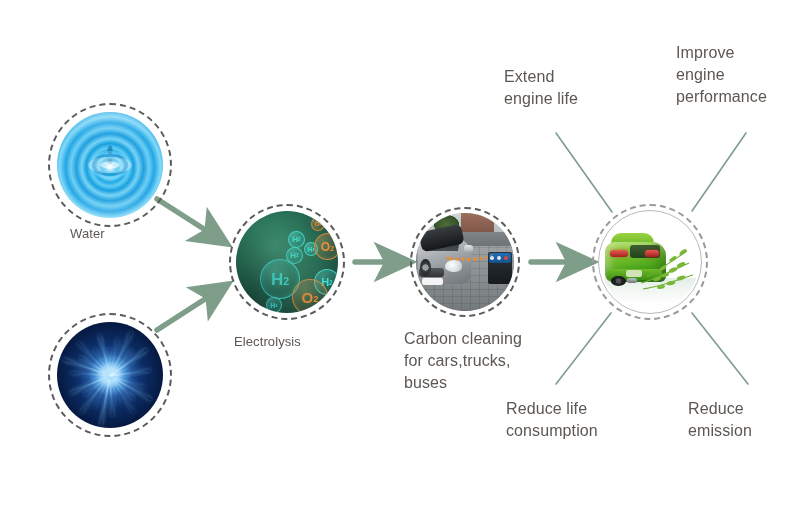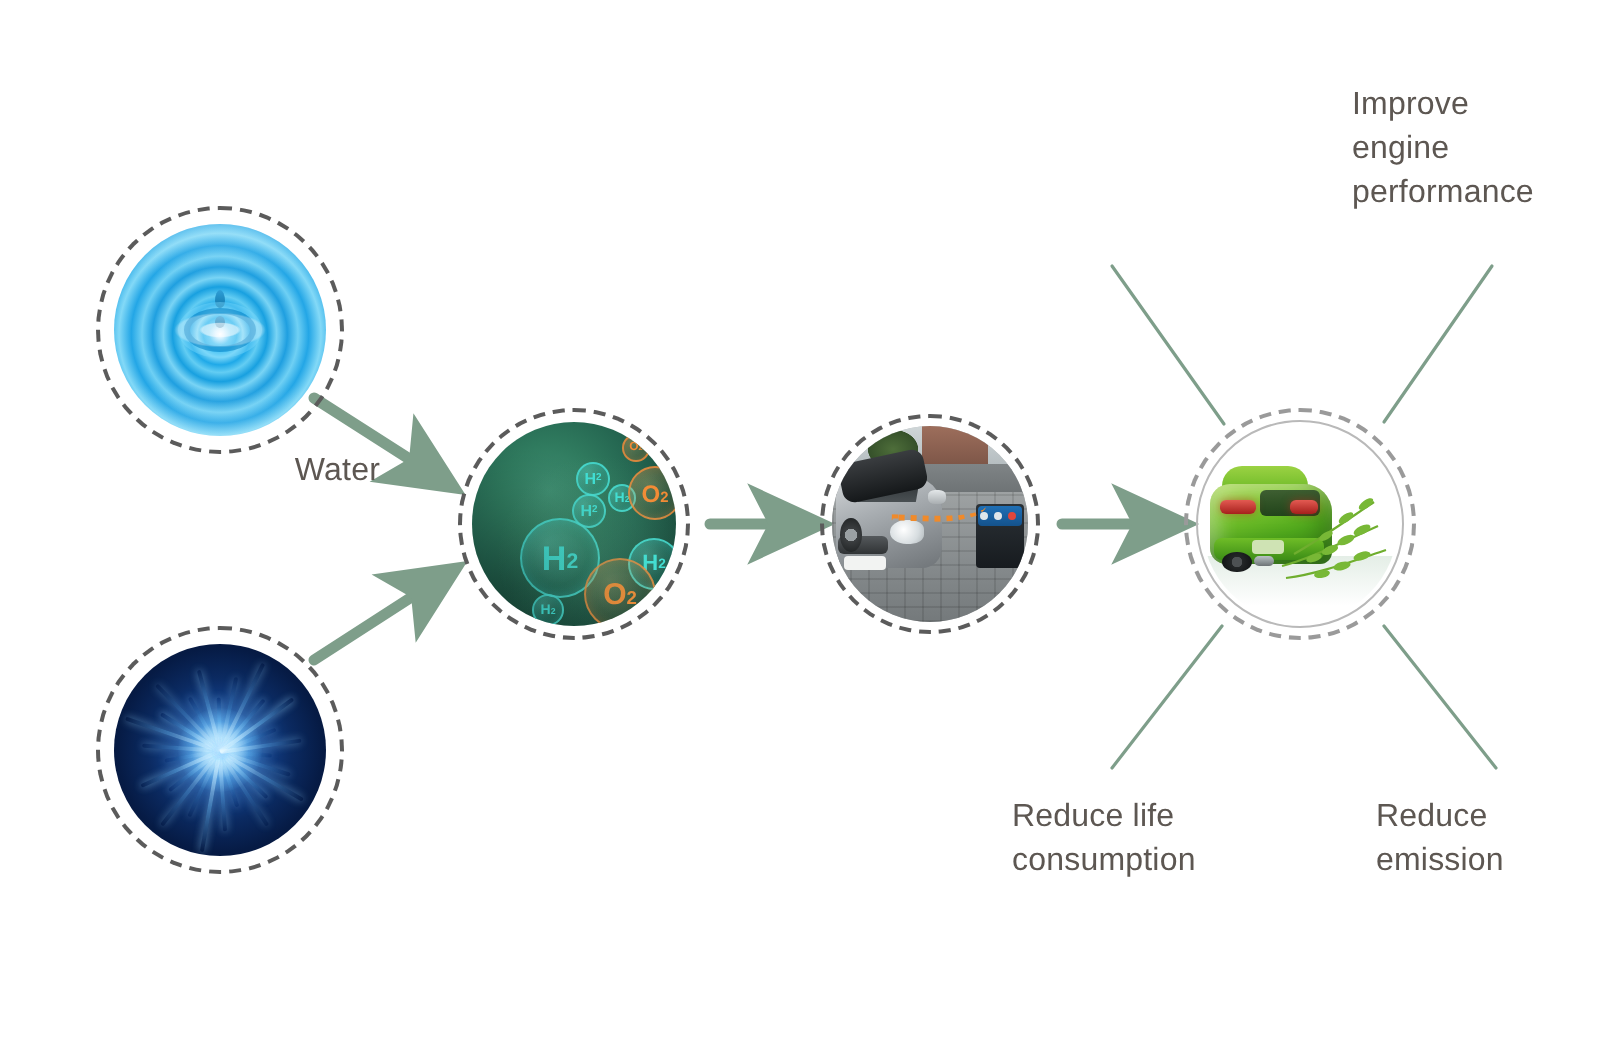--- a/index.html
+++ b/index.html
@@ -347,6 +347,8 @@
     </div>
   </div>
 
+  <div class="label benefit" style="left:504px;top:66px;width:150px;">Extend
+engine life</div>
   <div class="label benefit" style="left:676px;top:42px;width:140px;">Improve
 engine
 performance</div>

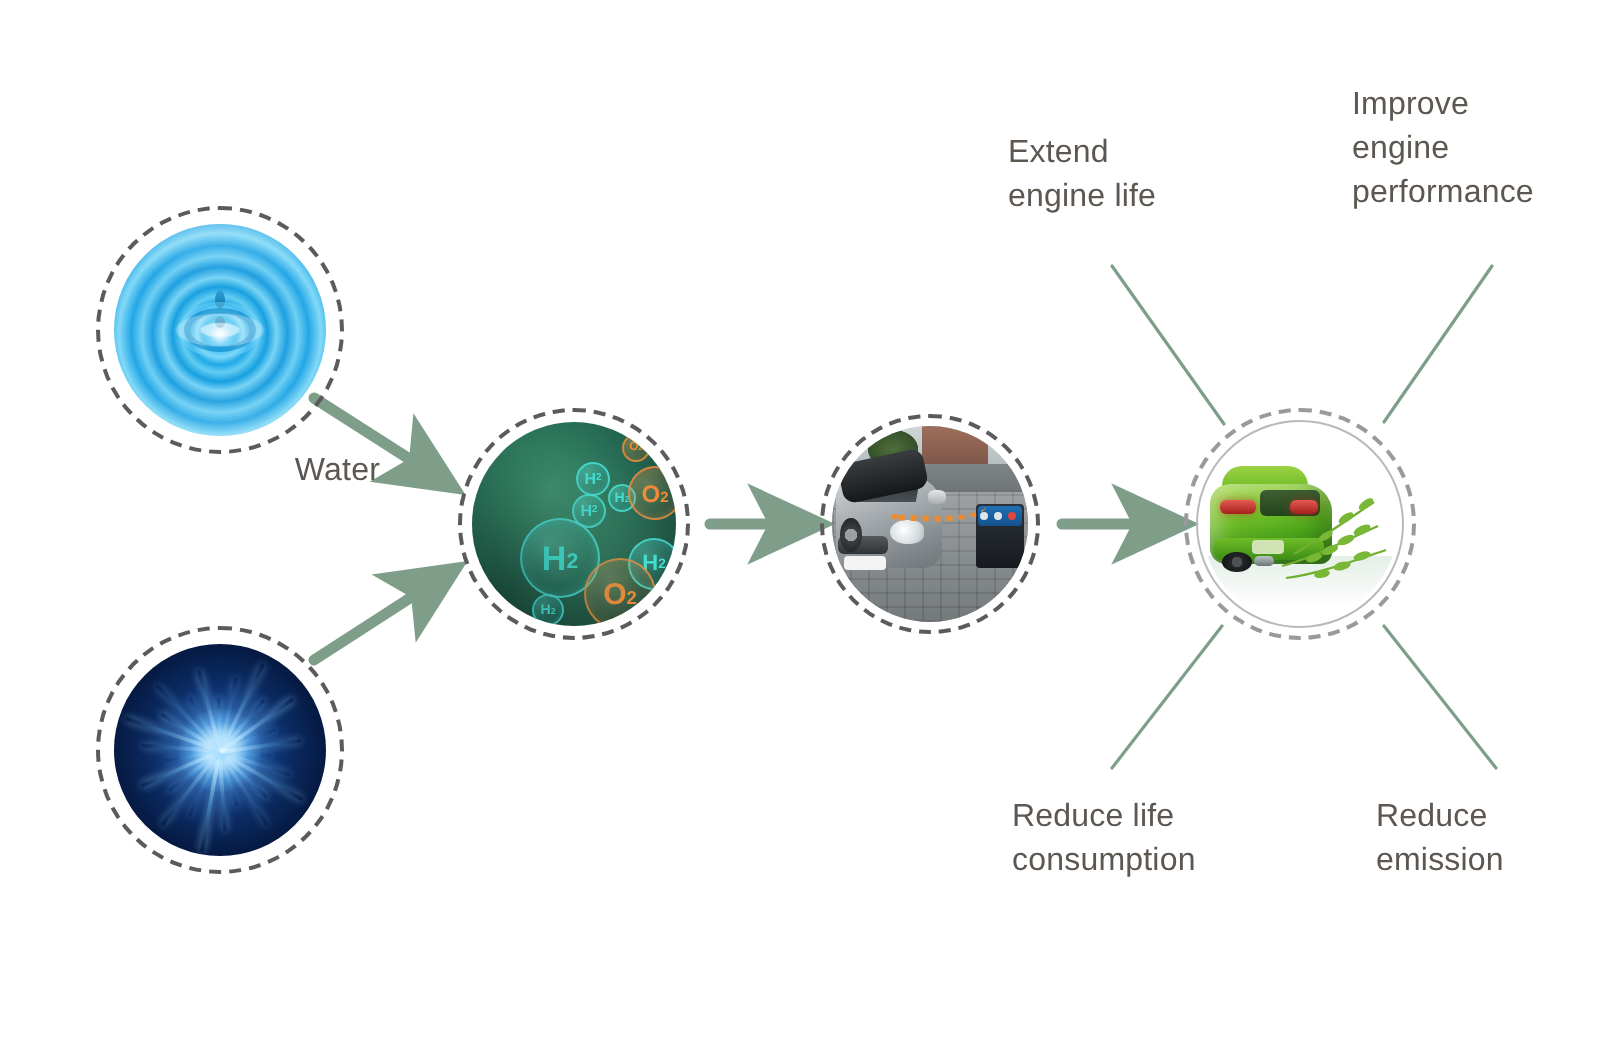--- a/index.html
+++ b/index.html
@@ -188,7 +188,7 @@
     white-space:pre-line;
     letter-spacing:.1px;
   }
-  .label.node-label{font-size:16px;text-align:right;}
+  .label.node-label{font-size:13px;}
   .label.benefit{font-size:16px;}
   svg.links{position:absolute;left:0;top:0;width:800px;height:522px;pointer-events:none;}
 </style>

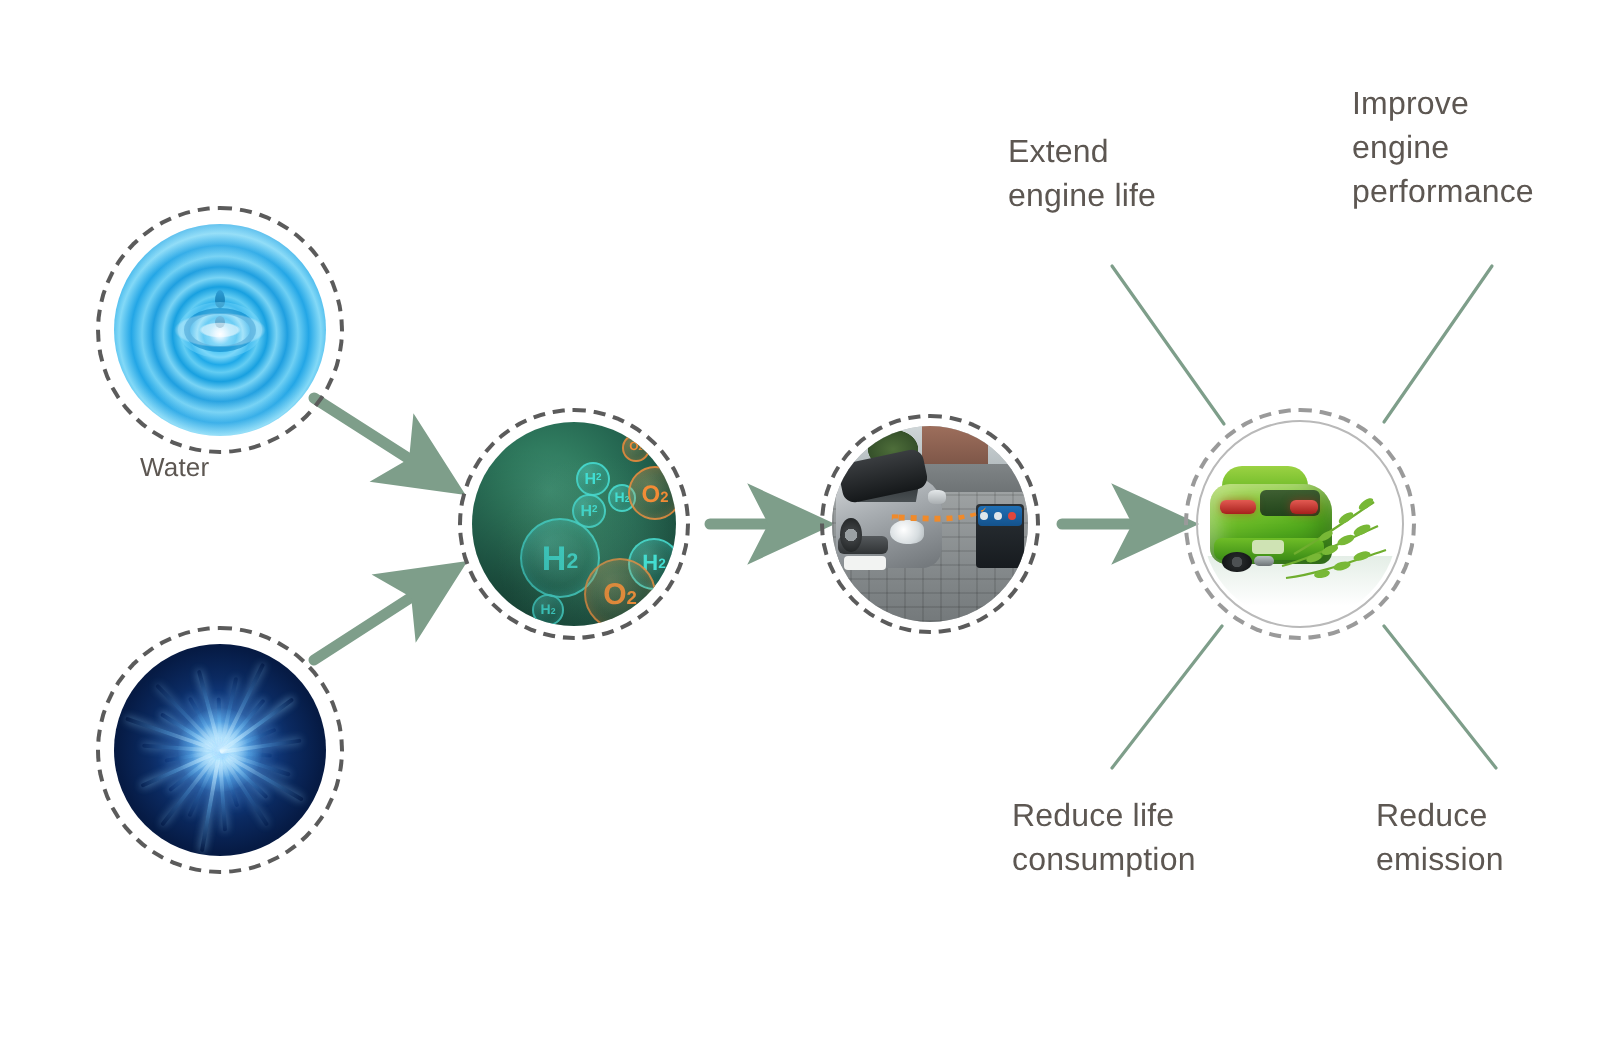--- a/index.html
+++ b/index.html
@@ -281,6 +281,7 @@
         </div>
     </div>
   </div>
+  <div class="label node-label" style="left:234px;top:333px;width:150px;">Electrolysis</div>
 
   <div class="node" style="left:410px;top:207px;width:110px;height:110px;">
     <div class="ring" style="left:0;top:0;width:110px;height:110px;"></div>

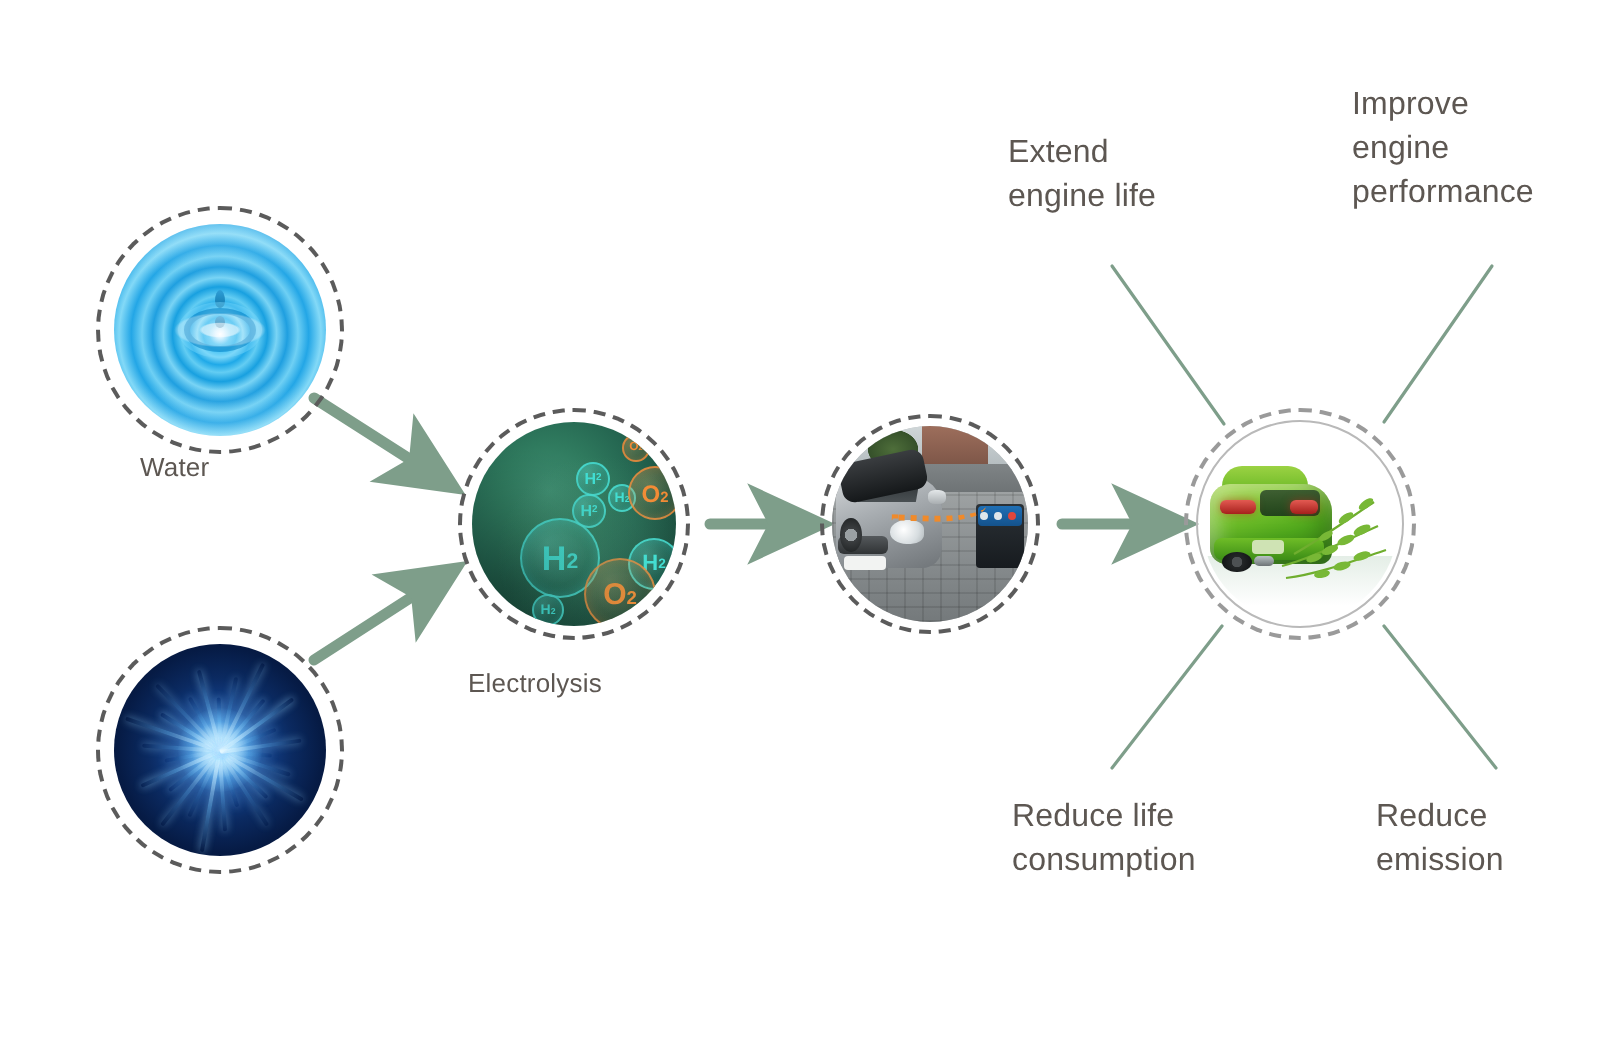--- a/index.html
+++ b/index.html
@@ -309,6 +309,9 @@
       </div>
     </div>
   </div>
+  <div class="label" style="left:404px;top:328px;width:170px;">Carbon cleaning
+for cars,trucks,
+buses</div>
 
   <div class="node" style="left:592px;top:204px;width:116px;height:116px;">
     <div class="ring light" style="left:0;top:0;width:116px;height:116px;"></div>

